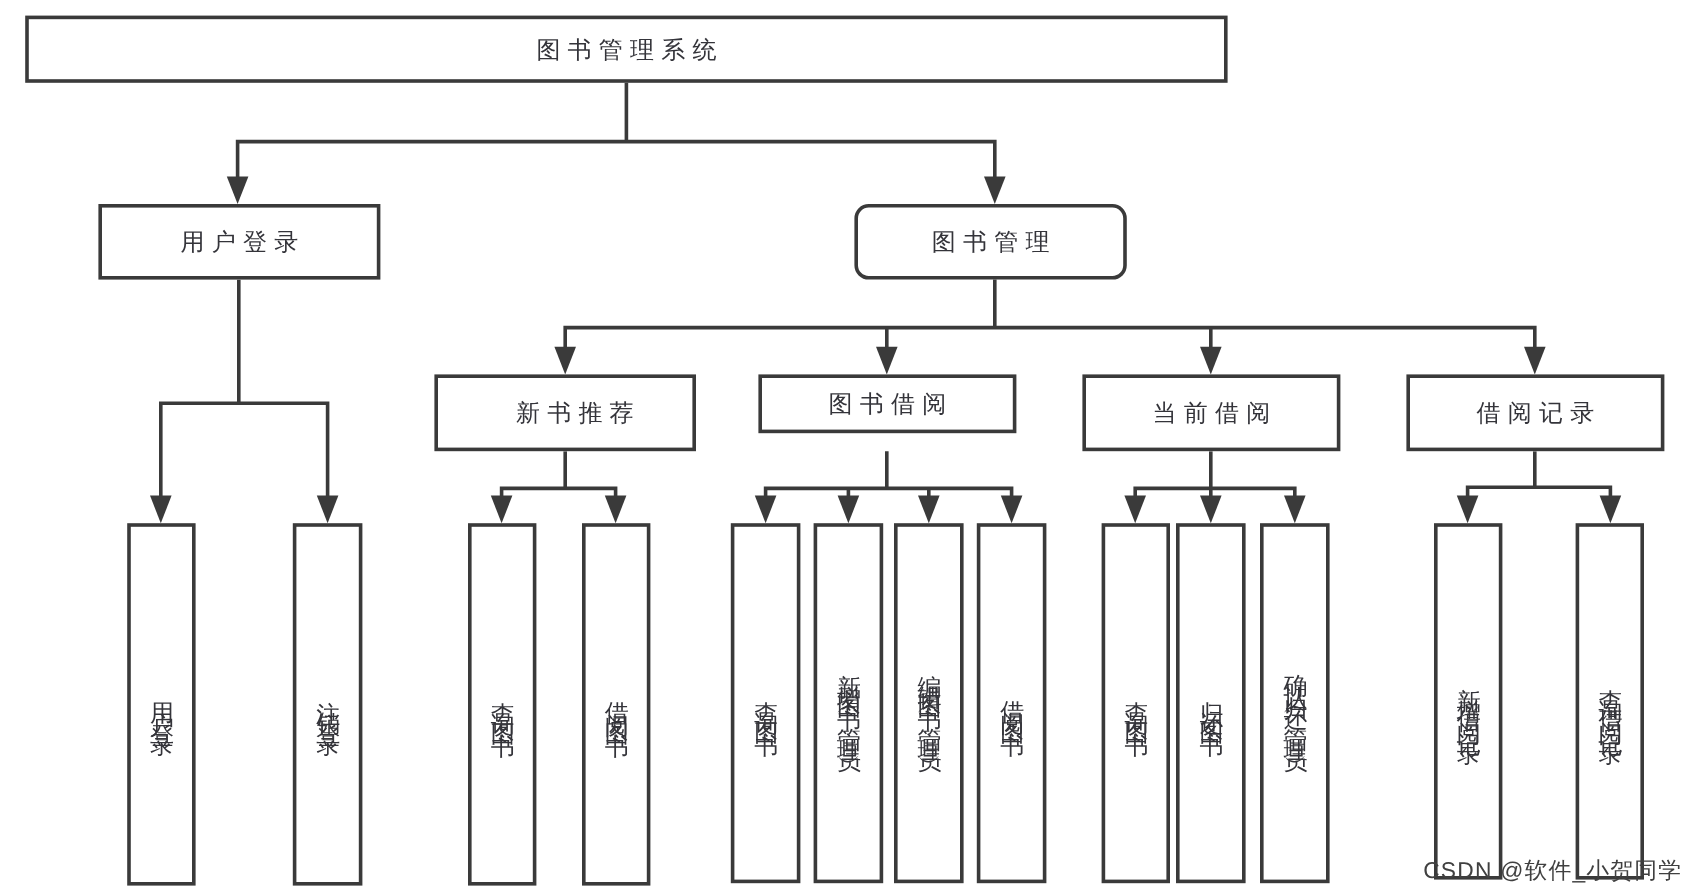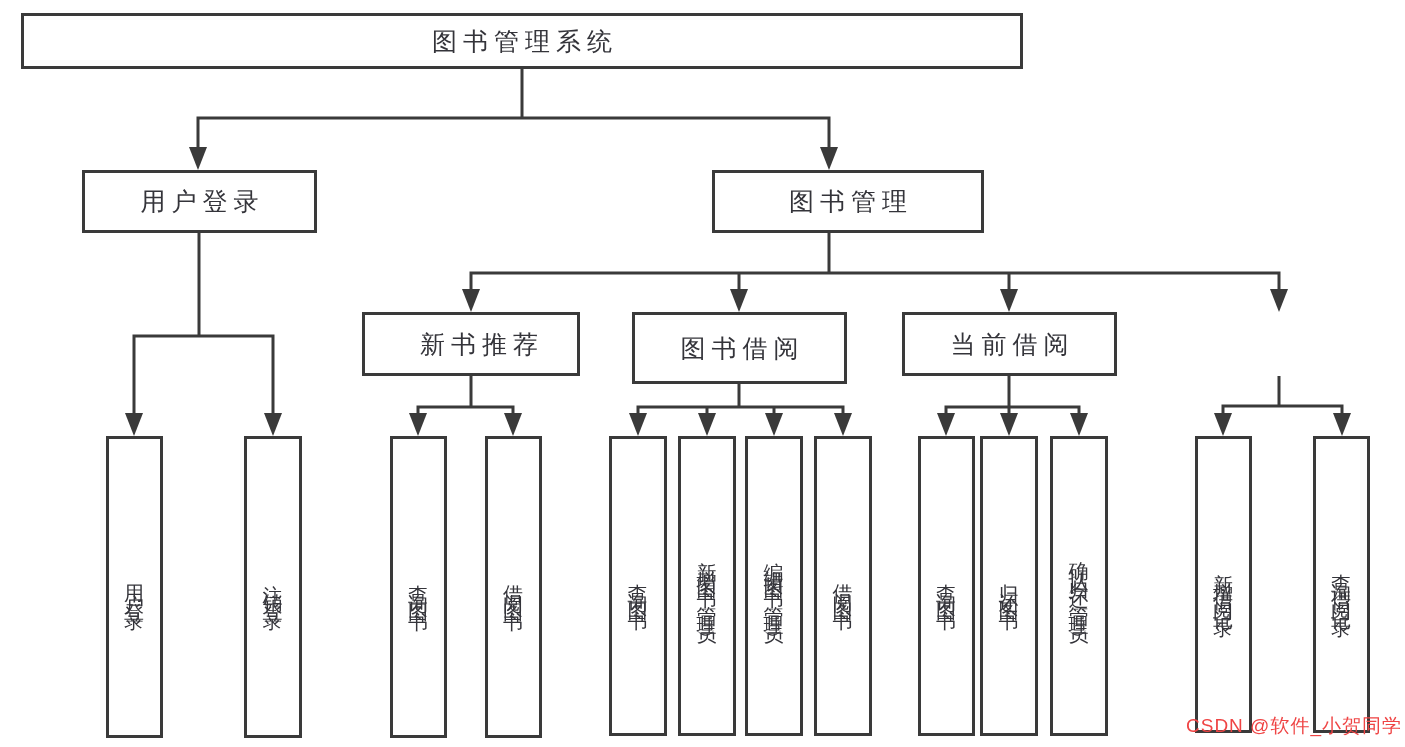--- a/index.html
+++ b/index.html
@@ -35,7 +35,7 @@
     z-index: 2;
   }
   .hnode {
-    font-size: 25px;
+    font-size: 20px;
     letter-spacing: 6px;
     text-indent: 6px;
     white-space: nowrap;

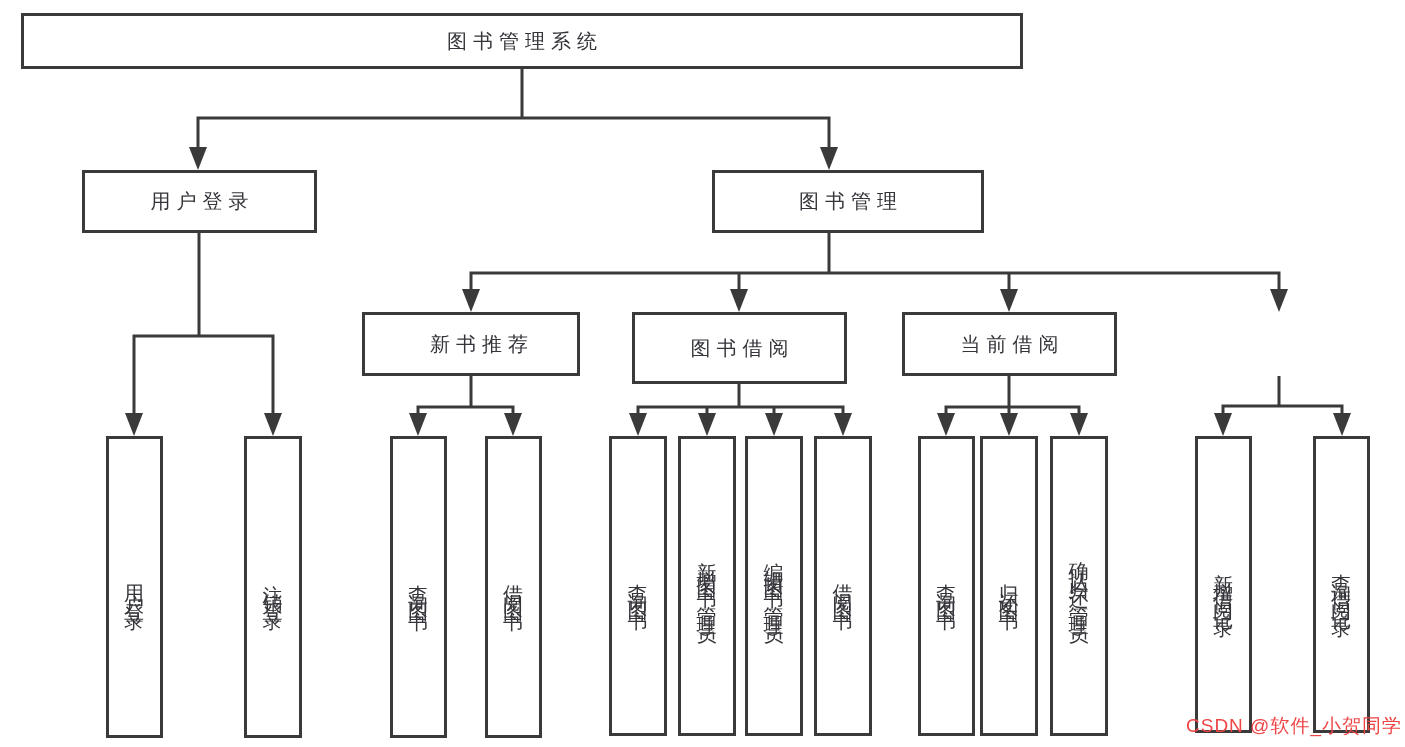--- a/index.html
+++ b/index.html
@@ -107,7 +107,7 @@
   <div class="node hnode" style="left:21px; top:13px; width:1002px; height:56px;">图书管理系统</div>
 
   <div class="node hnode" style="left:82px; top:170px; width:235px; height:63px;">用户登录</div>
-  <div class="node hnode" style="left:712px; top:170px; width:272px; height:63px;">图书管理</div>
+  <div class="node hnode" style="left:712px; top:170px; width:227px; height:63px;border-radius:12px;">图书管理</div>
 
   <div class="node hnode" style="left:362px; top:312px; width:218px; height:64px;padding-left:16px;">新书推荐</div>
   <div class="node hnode" style="left:632px; top:312px; width:215px; height:72px;">图书借阅</div>

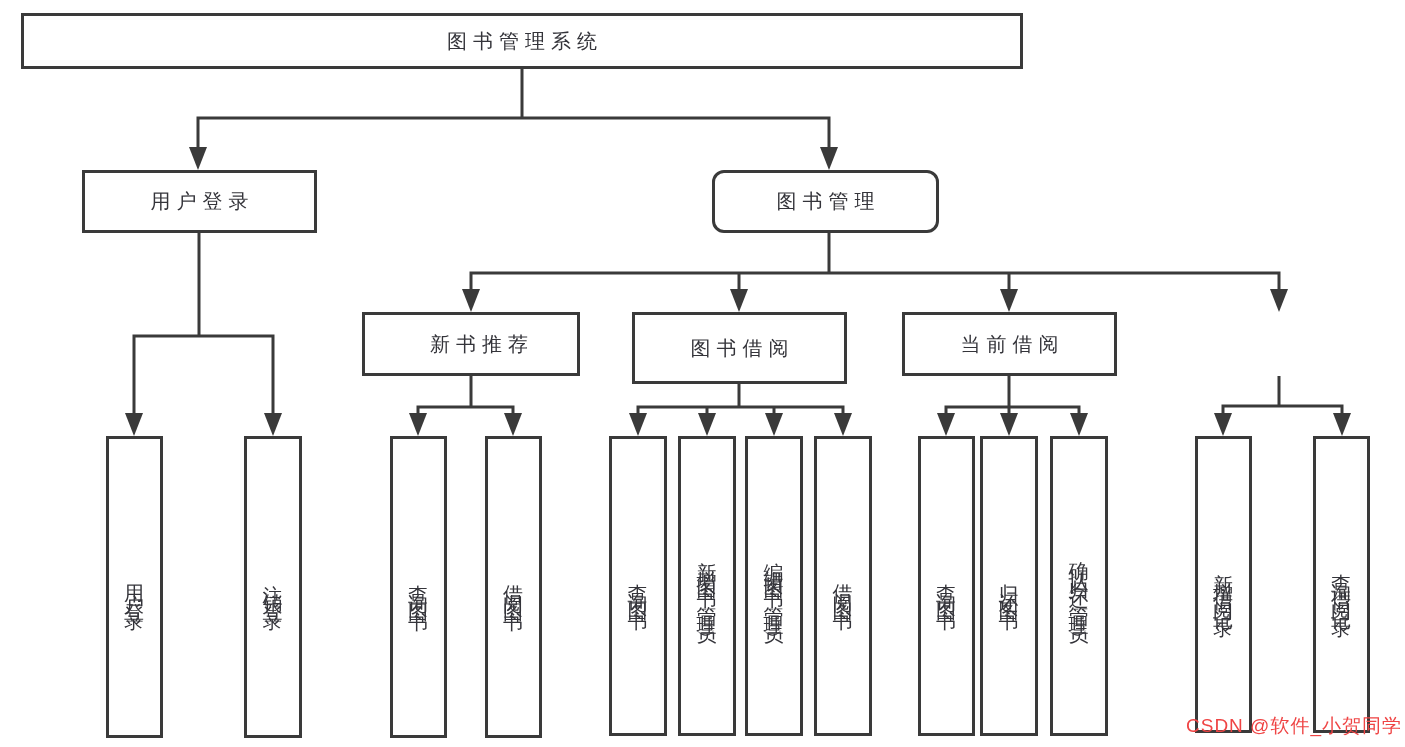--- a/index.html
+++ b/index.html
@@ -110,7 +110,7 @@
   <div class="node hnode" style="left:712px; top:170px; width:227px; height:63px;border-radius:12px;">图书管理</div>
 
   <div class="node hnode" style="left:362px; top:312px; width:218px; height:64px;padding-left:16px;">新书推荐</div>
-  <div class="node hnode" style="left:632px; top:312px; width:215px; height:72px;">图书借阅</div>
+  <div class="node hnode" style="left:632px; top:312px; width:215px; height:49px;">图书借阅</div>
   <div class="node hnode" style="left:902px; top:312px; width:215px; height:64px;font-family:Liberation Serif, serif;">当前借阅</div>
 
   <div class="node vnode" style="left:106px; top:436px; width:57px; height:302px;">用户登录</div>

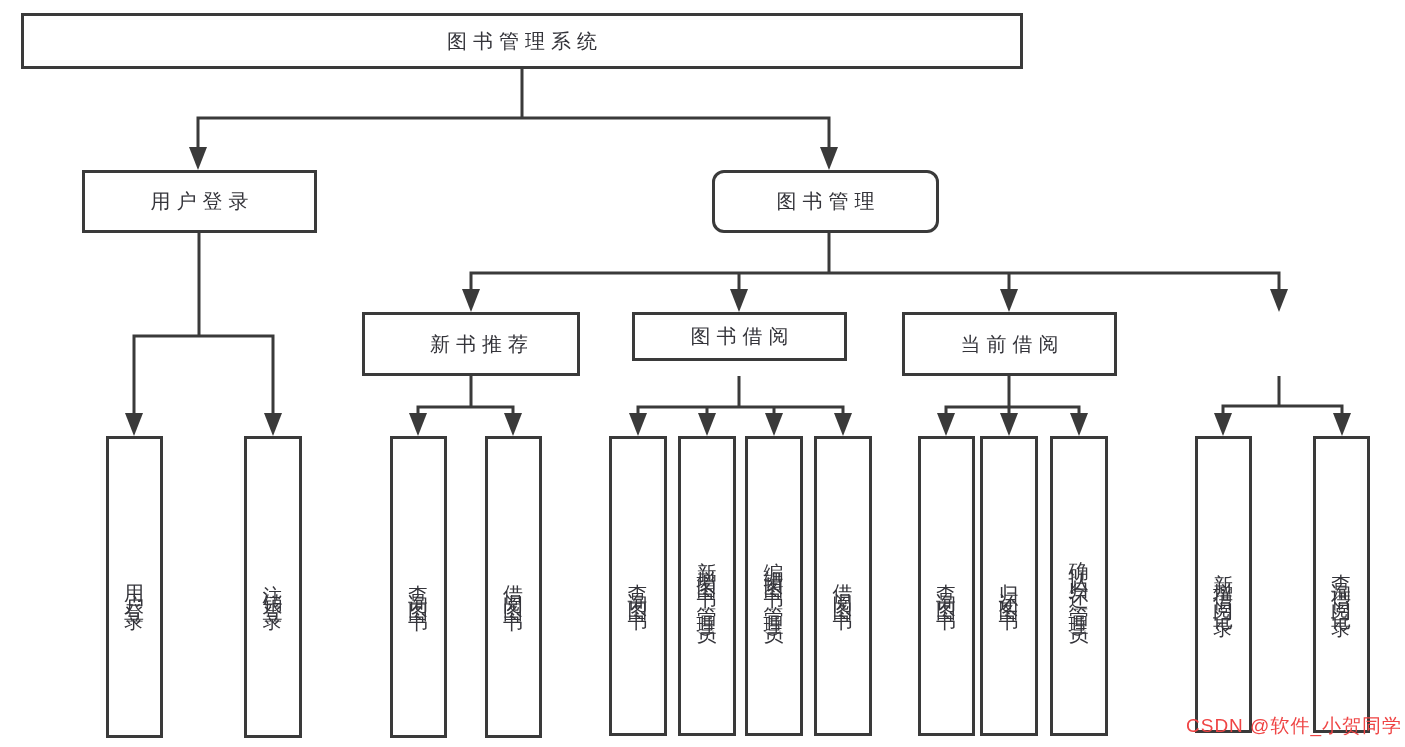--- a/index.html
+++ b/index.html
@@ -112,6 +112,7 @@
   <div class="node hnode" style="left:362px; top:312px; width:218px; height:64px;padding-left:16px;">新书推荐</div>
   <div class="node hnode" style="left:632px; top:312px; width:215px; height:49px;">图书借阅</div>
   <div class="node hnode" style="left:902px; top:312px; width:215px; height:64px;font-family:Liberation Serif, serif;">当前借阅</div>
+  <div class="node hnode" style="left:1172px; top:312px; width:215px; height:64px;">借阅记录</div>
 
   <div class="node vnode" style="left:106px; top:436px; width:57px; height:302px;">用户登录</div>
   <div class="node vnode" style="left:244px; top:436px; width:58px; height:302px;">注销登录</div>

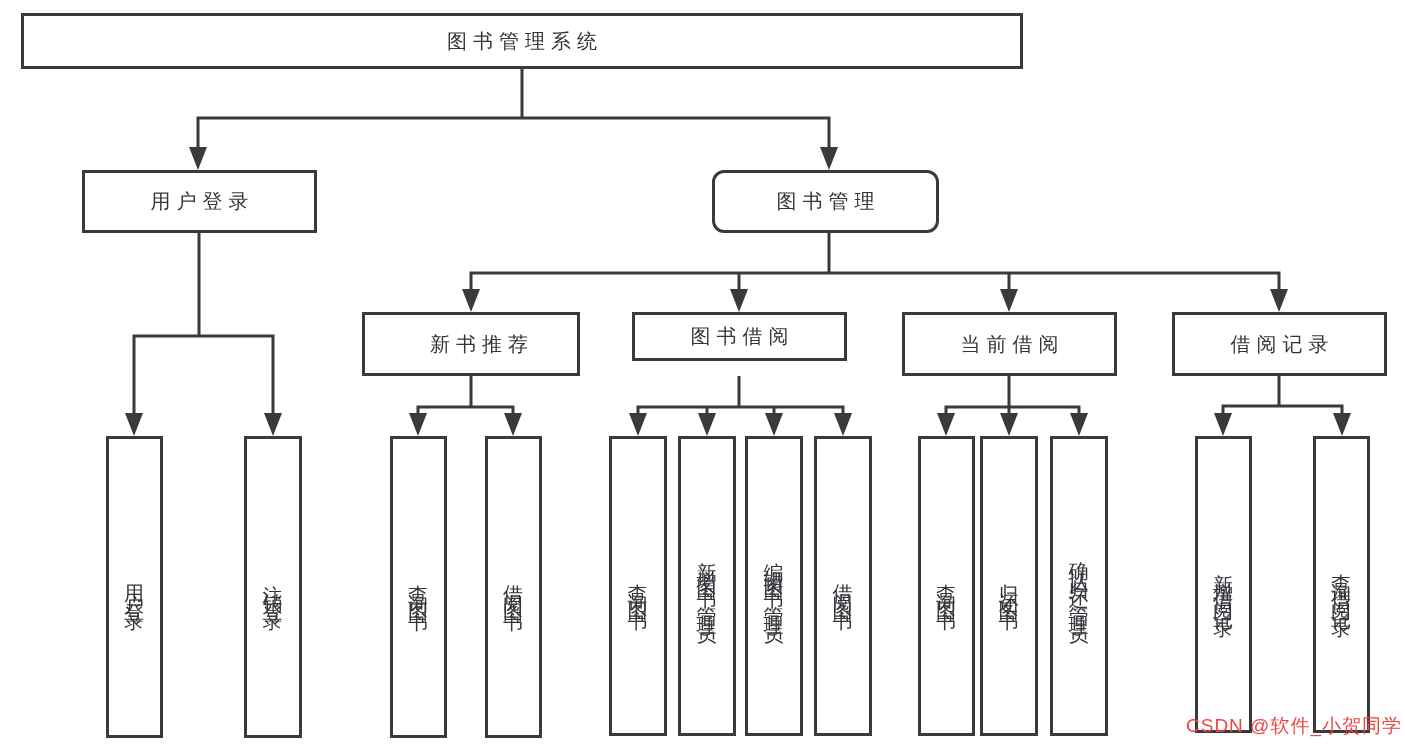--- a/index.html
+++ b/index.html
@@ -53,7 +53,7 @@
     top: 713px;
     font-size: 19px;
     letter-spacing: 1px;
-    color: #ef4444;
+    color: #404040;
     white-space: nowrap;
     z-index: 5;
     font-family: "Liberation Sans", "DejaVu Sans", sans-serif;

